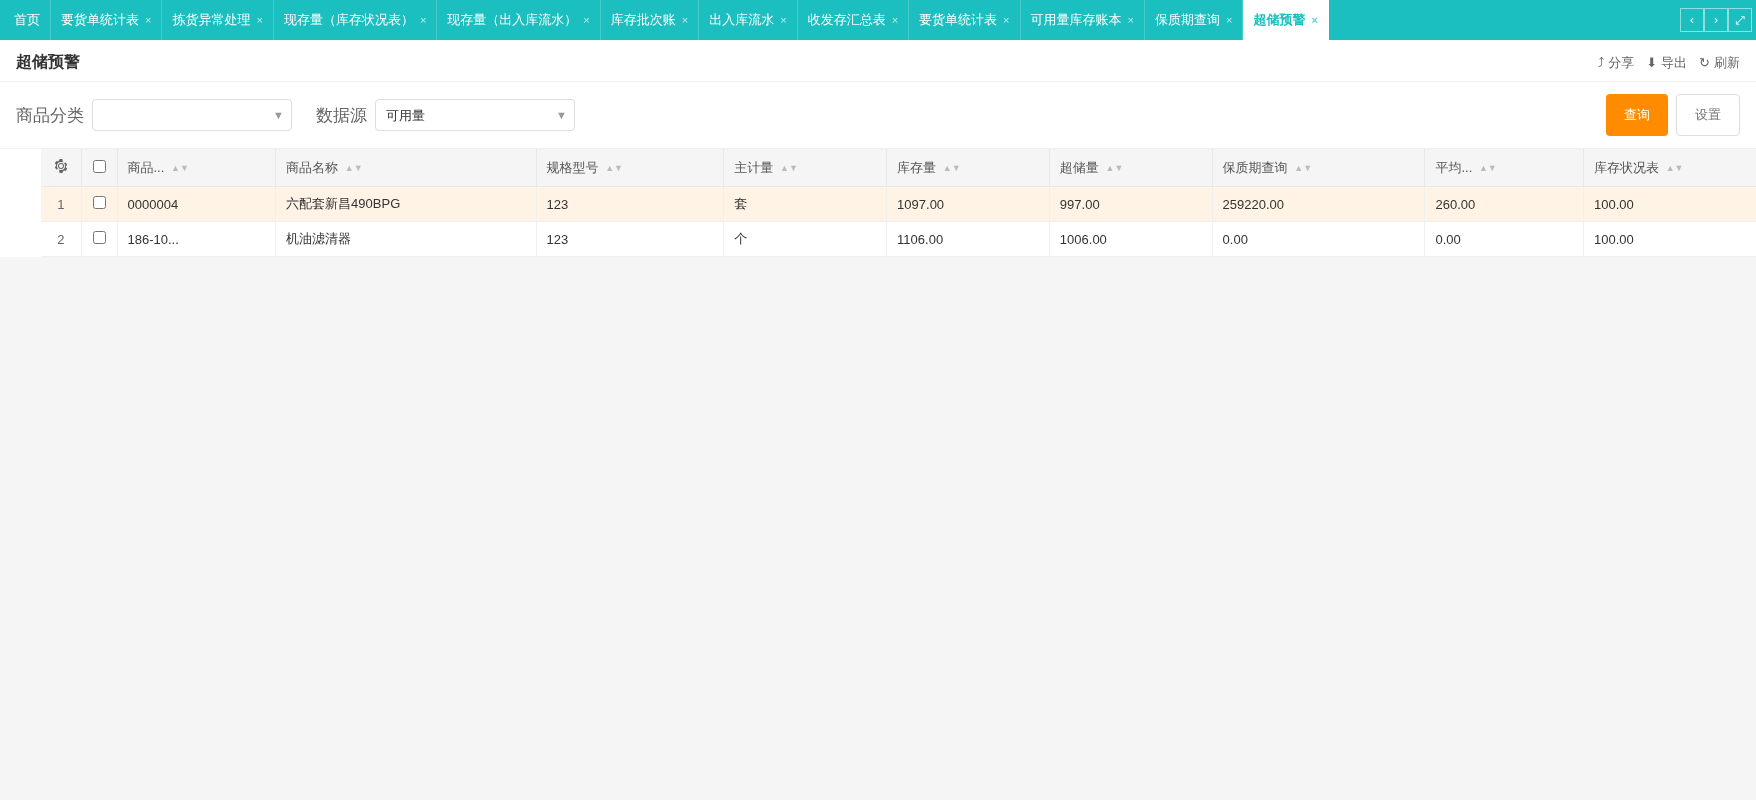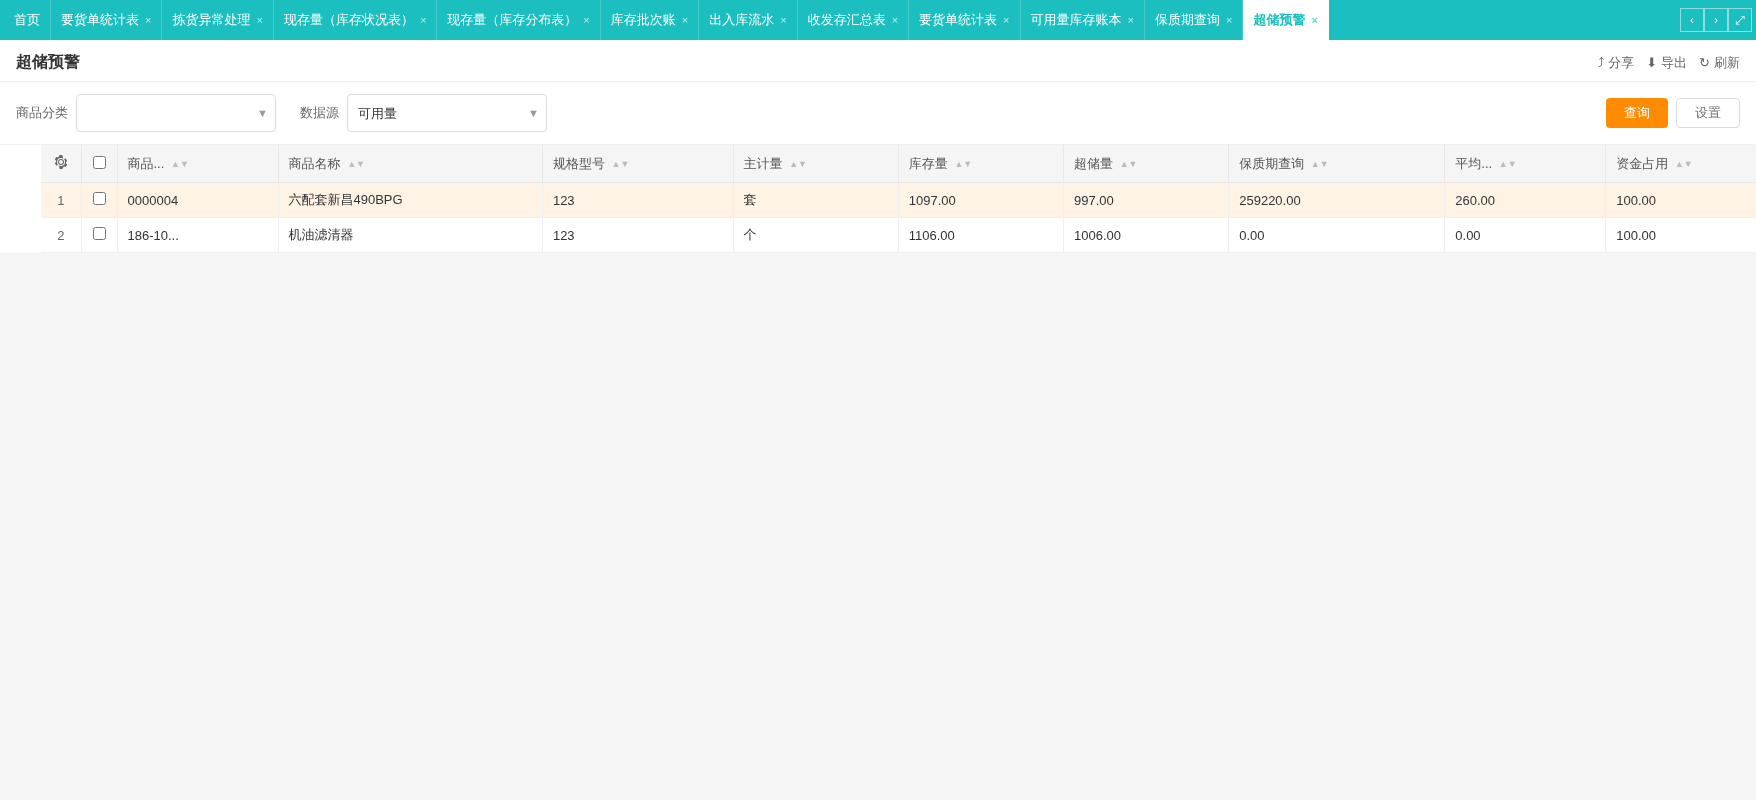--- a/index.html
+++ b/index.html
@@ -249,7 +249,7 @@
     <span class="close-x">×</span>
   </div>
   <div class="nav-tab">
-    <span>现存量（库存分布表）</span>
+    <span>现存量（出入库流水）</span>
     <span class="close-x">×</span>
   </div>
   <div class="nav-tab">

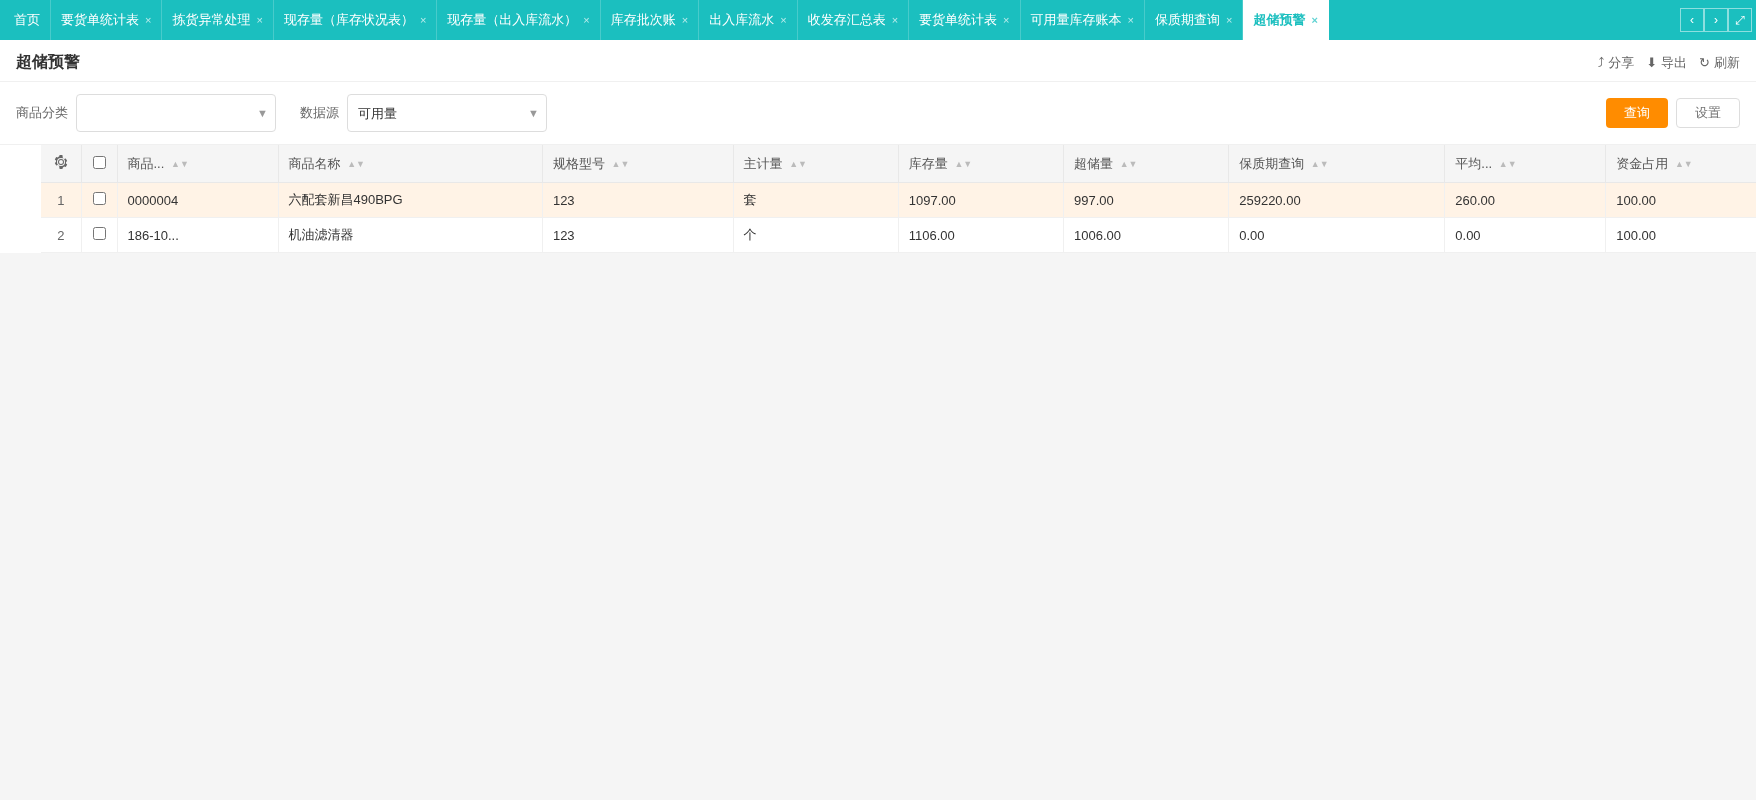--- a/index.html
+++ b/index.html
@@ -107,7 +107,7 @@
     }
     .filter-label {
       color: #666;
-      font-size: 13px;
+      font-size: 17px;
       white-space: nowrap;
     }
     .filter-select-wrapper {

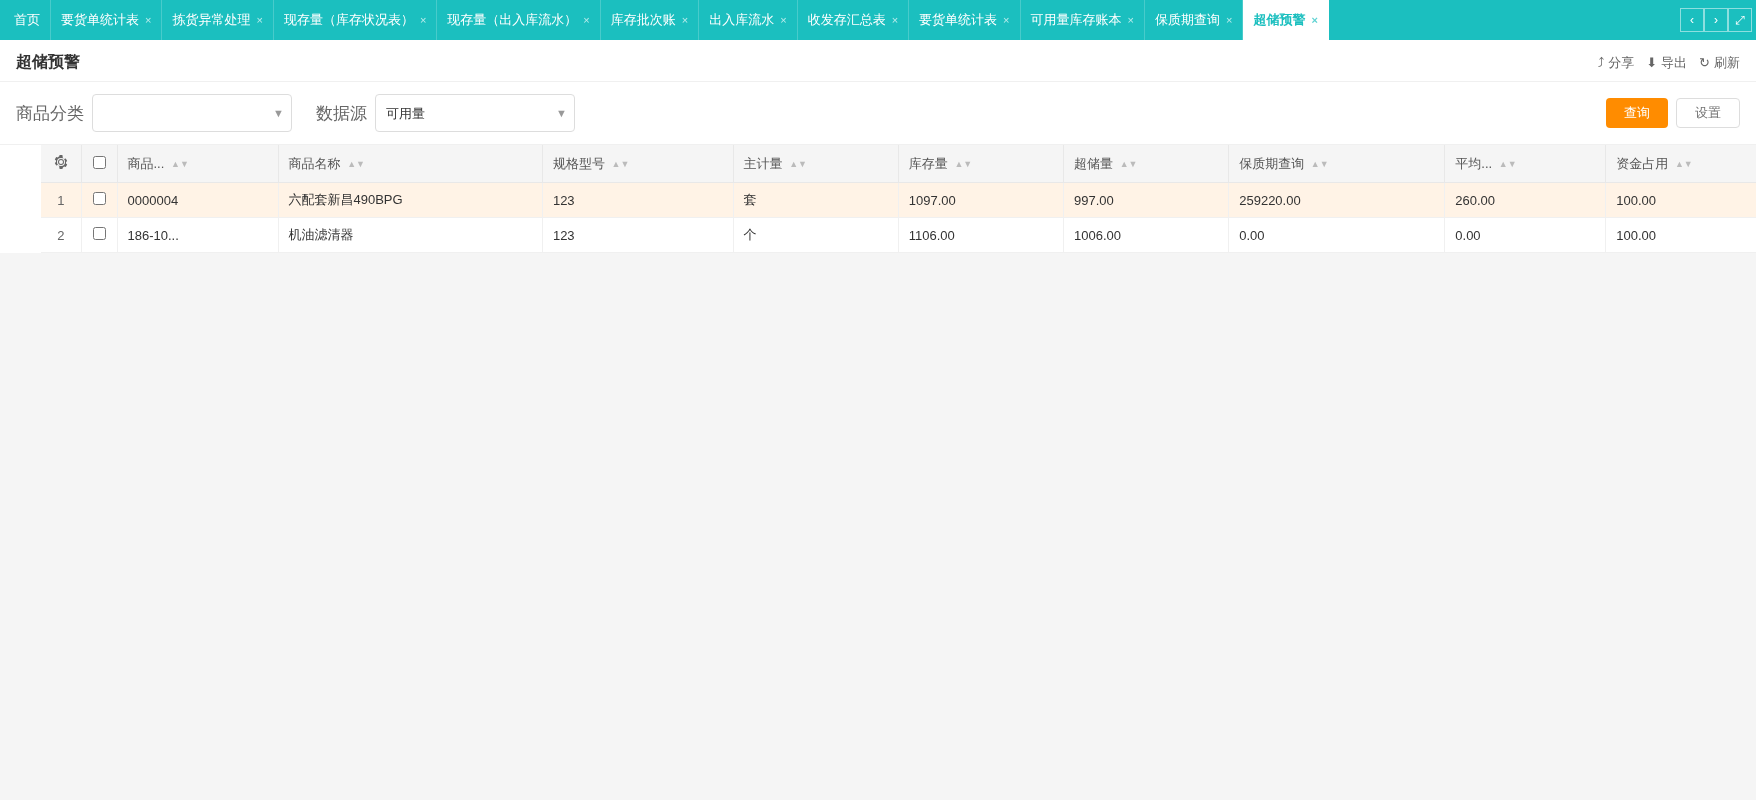--- a/index.html
+++ b/index.html
@@ -125,7 +125,7 @@
       background: #fff;
       cursor: pointer;
       min-width: 200px;
-      height: 38px;
+      height: 32px;
     }
     .filter-select-wrapper .chevron {
       position: absolute;

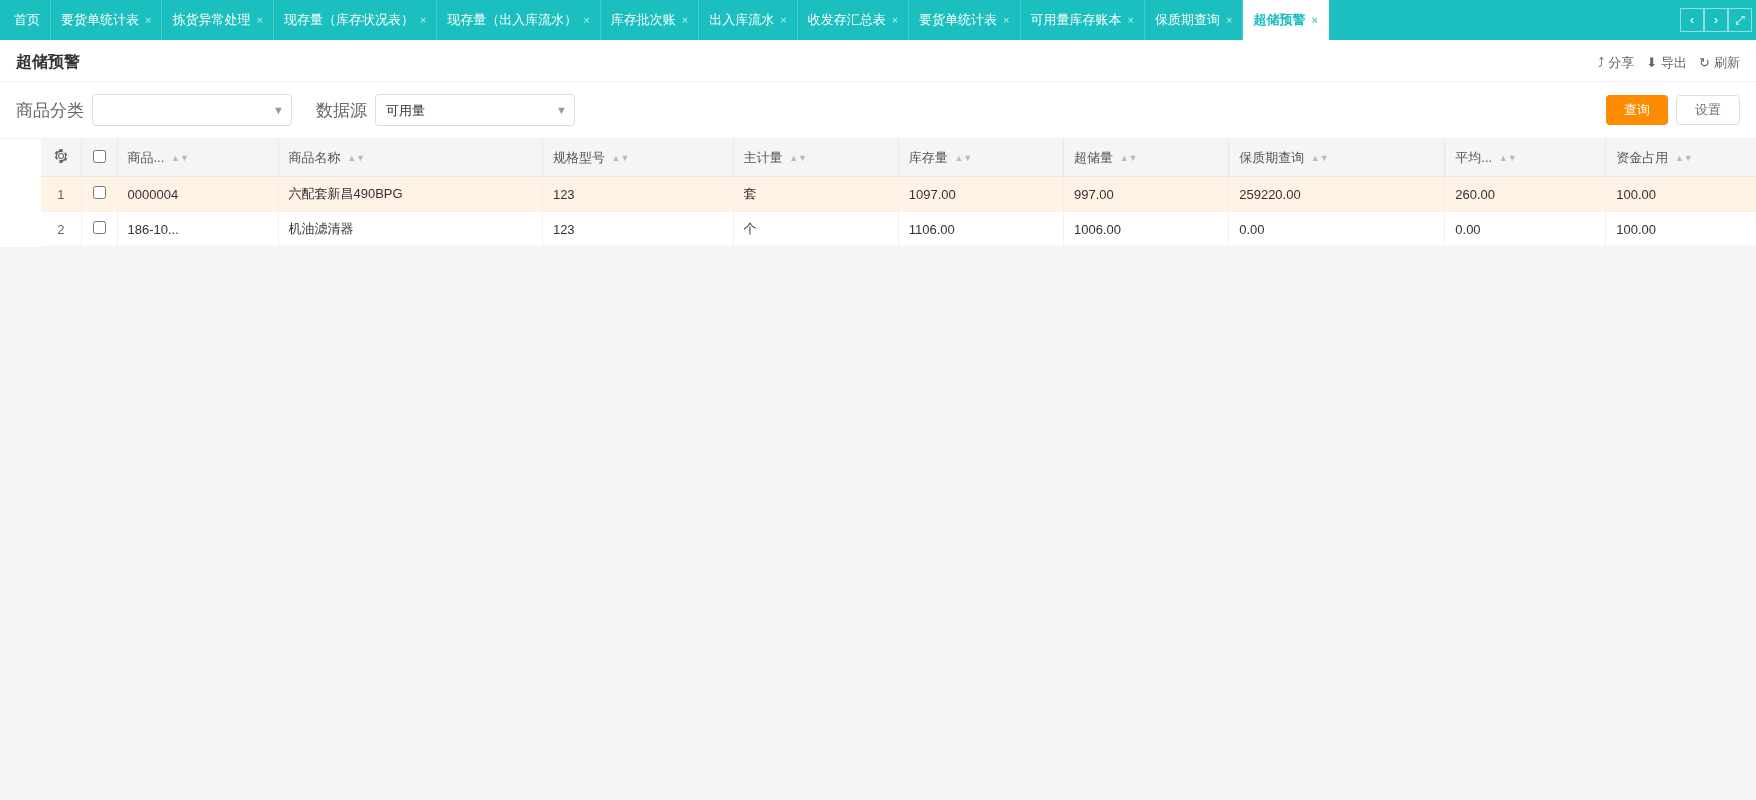--- a/index.html
+++ b/index.html
@@ -139,7 +139,7 @@
       color: #fff;
       border: none;
       border-radius: 4px;
-      padding: 2px 18px;
+      padding: 12px 18px;
       font-size: 13px;
       cursor: pointer;
       margin-left: auto;

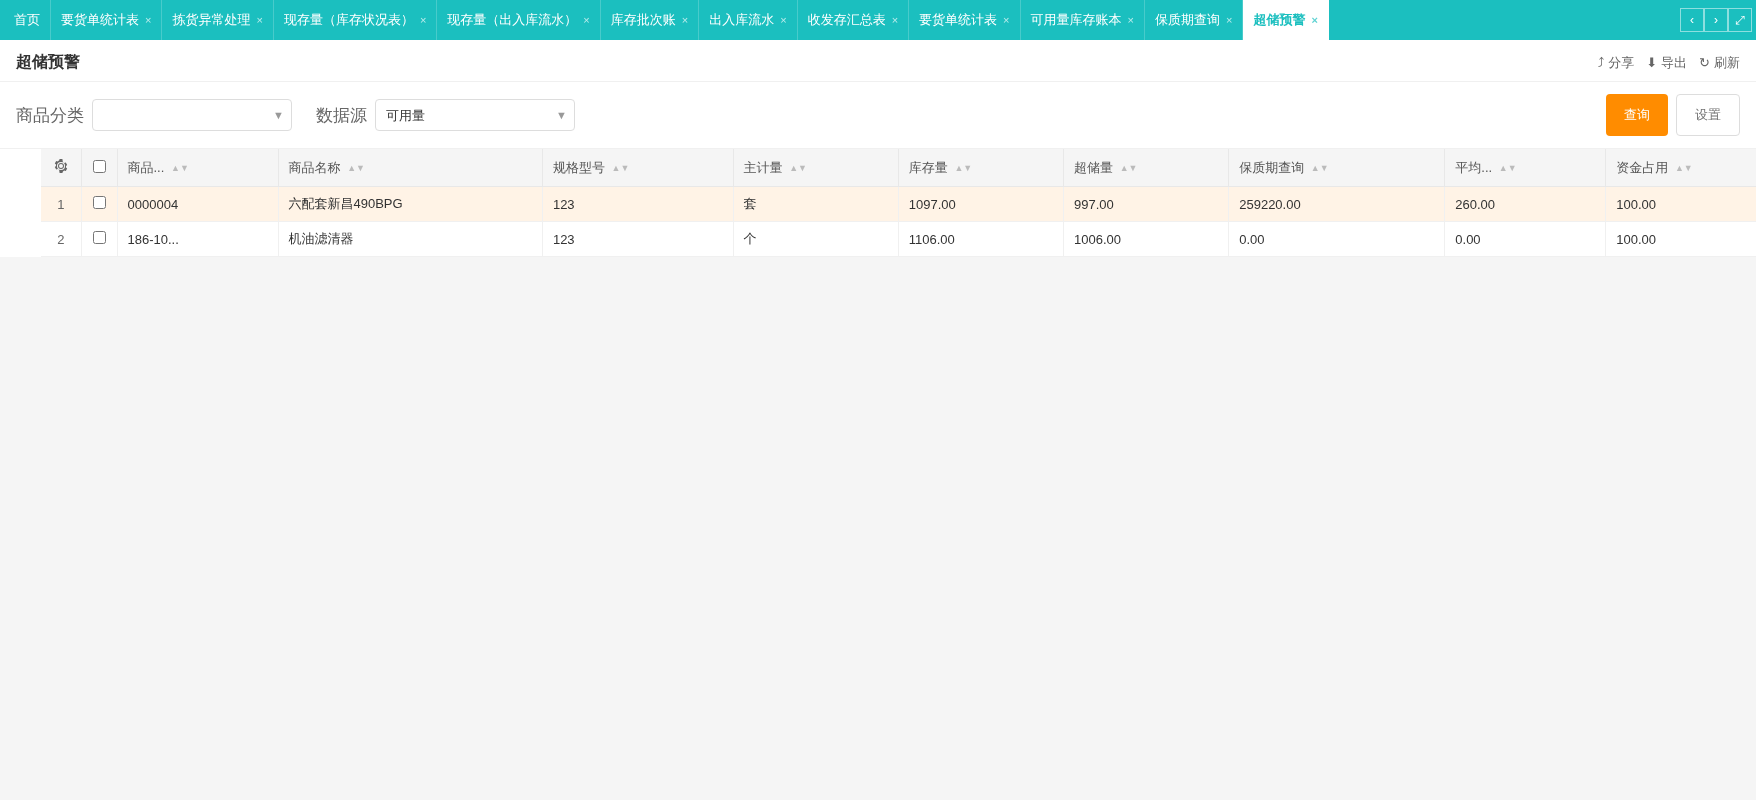--- a/index.html
+++ b/index.html
@@ -381,7 +381,7 @@
             <span class="sort-icon">▲▼</span>
           </th>
           <th>
-            <span>资金占用</span>
+            <span>库存状况表</span>
             <span class="sort-icon">▲▼</span>
           </th>
         </tr>

